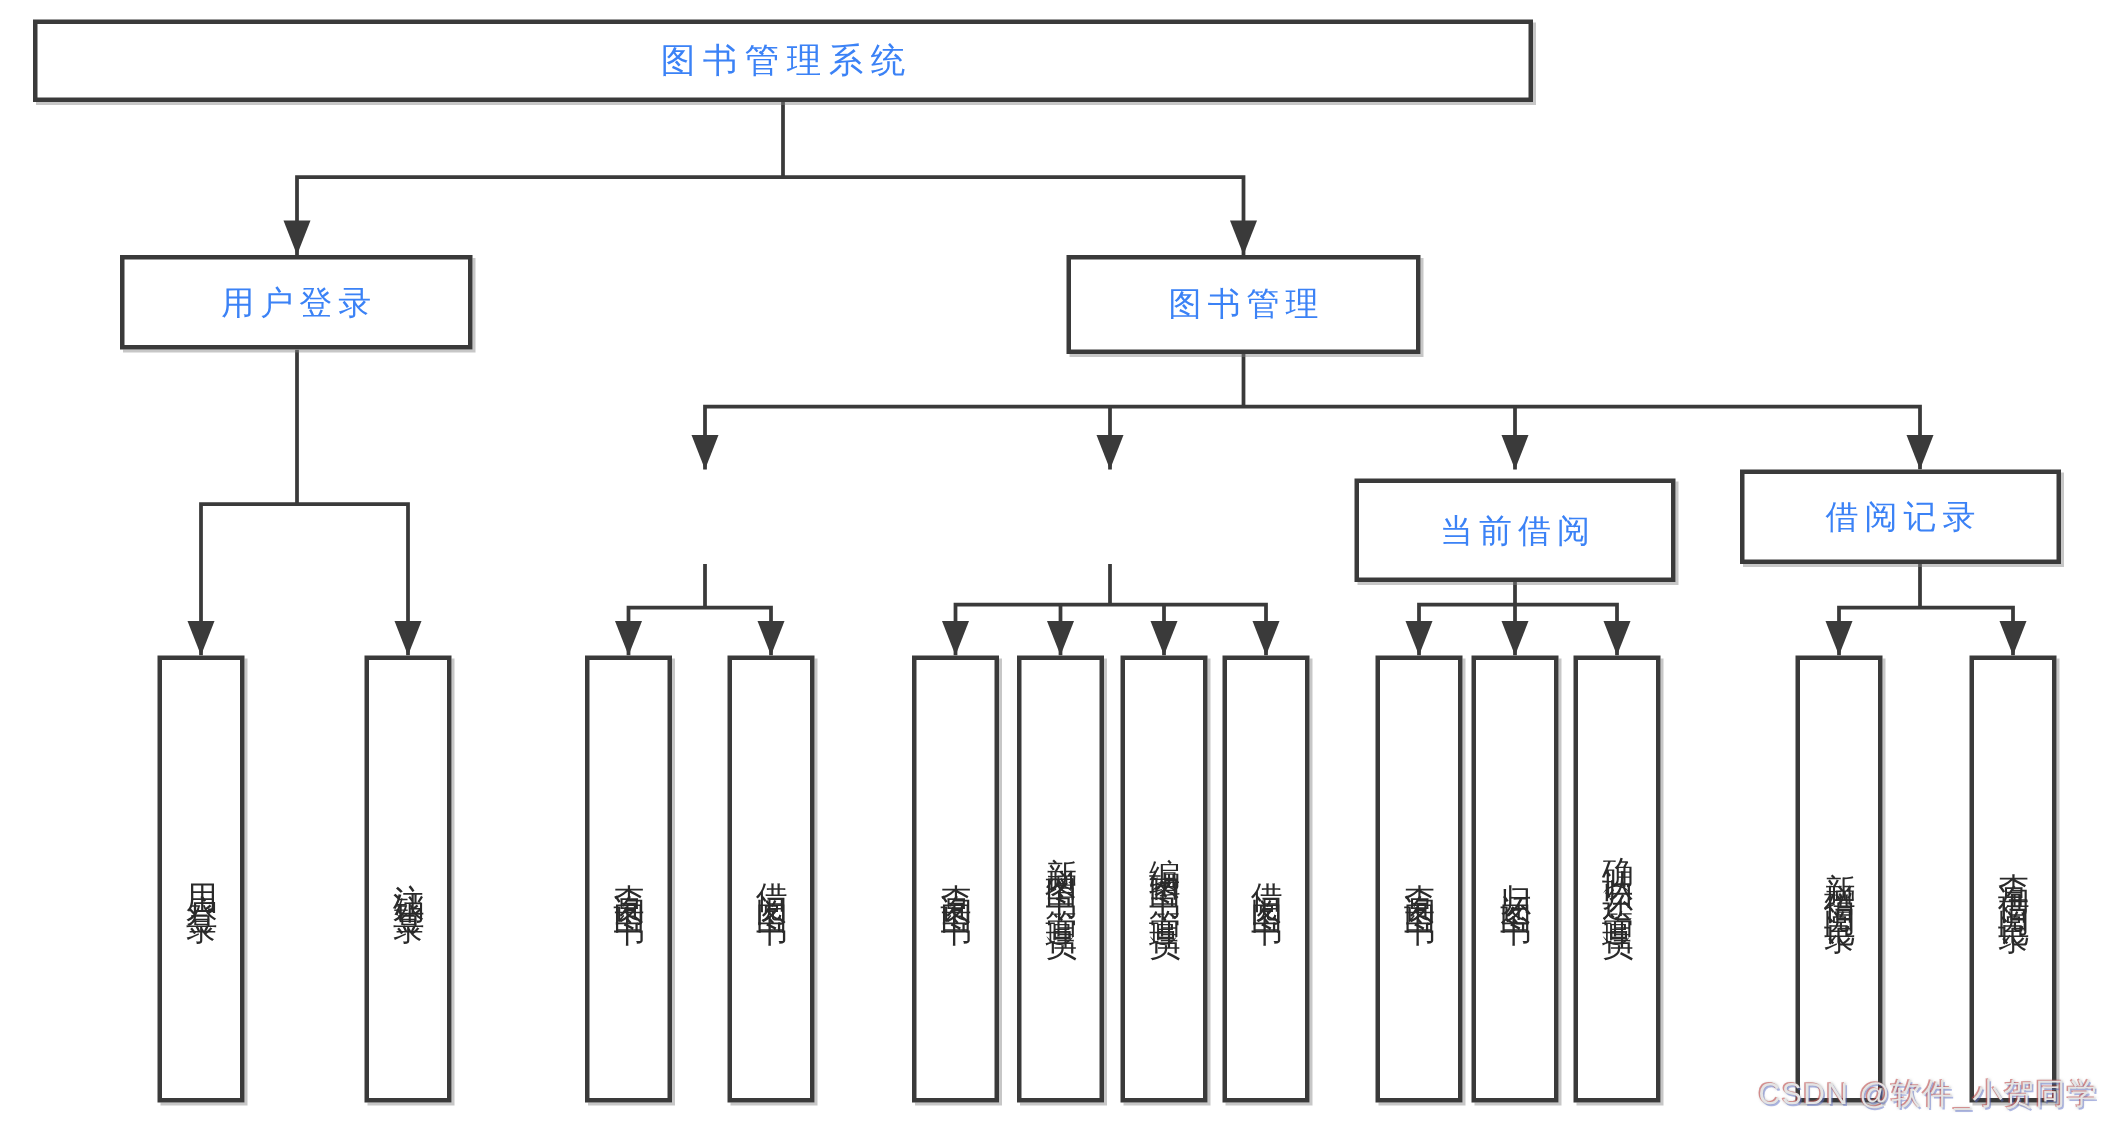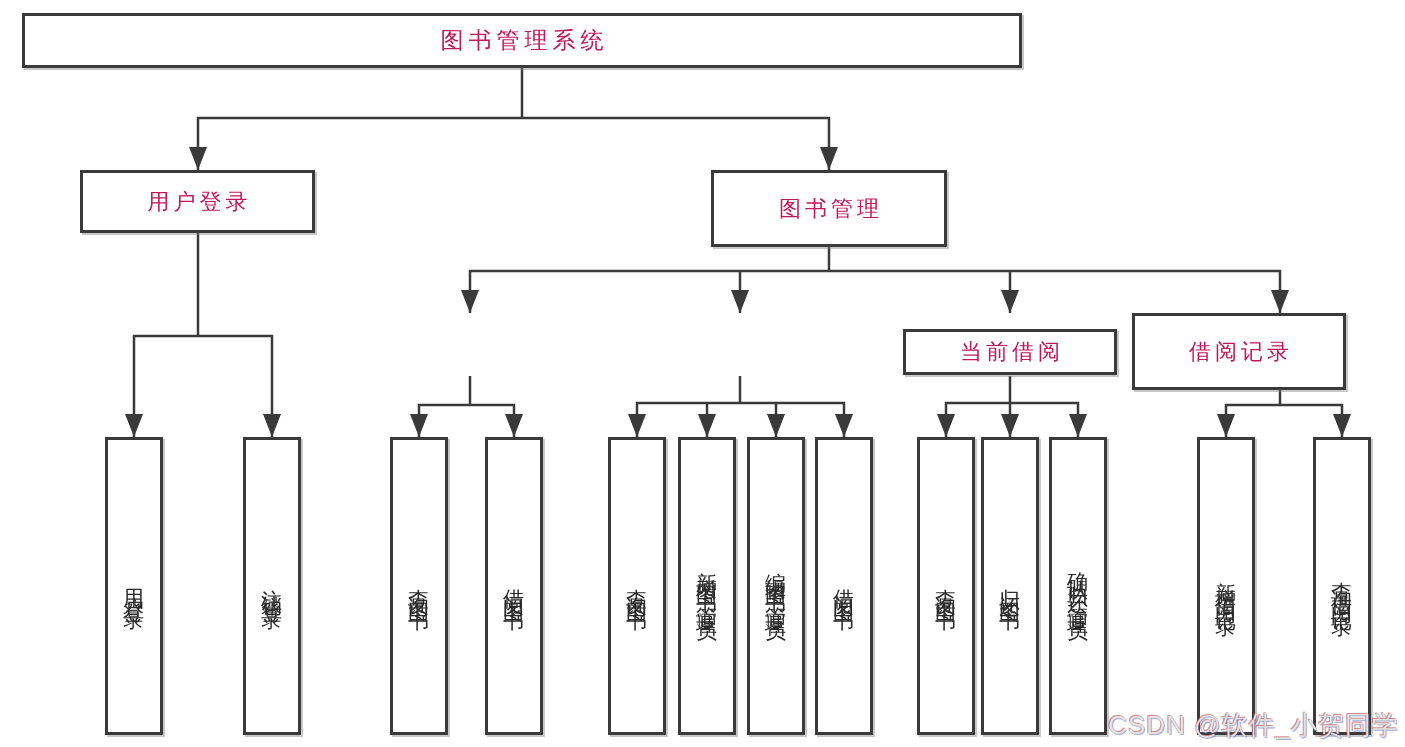--- a/index.html
+++ b/index.html
@@ -26,7 +26,7 @@
     letter-spacing:4px;
     text-indent:4px;
     white-space:nowrap;
-    color:#be185d;
+    color:#3b82f6;
   }
   .box.root span{
     font-size:23px;

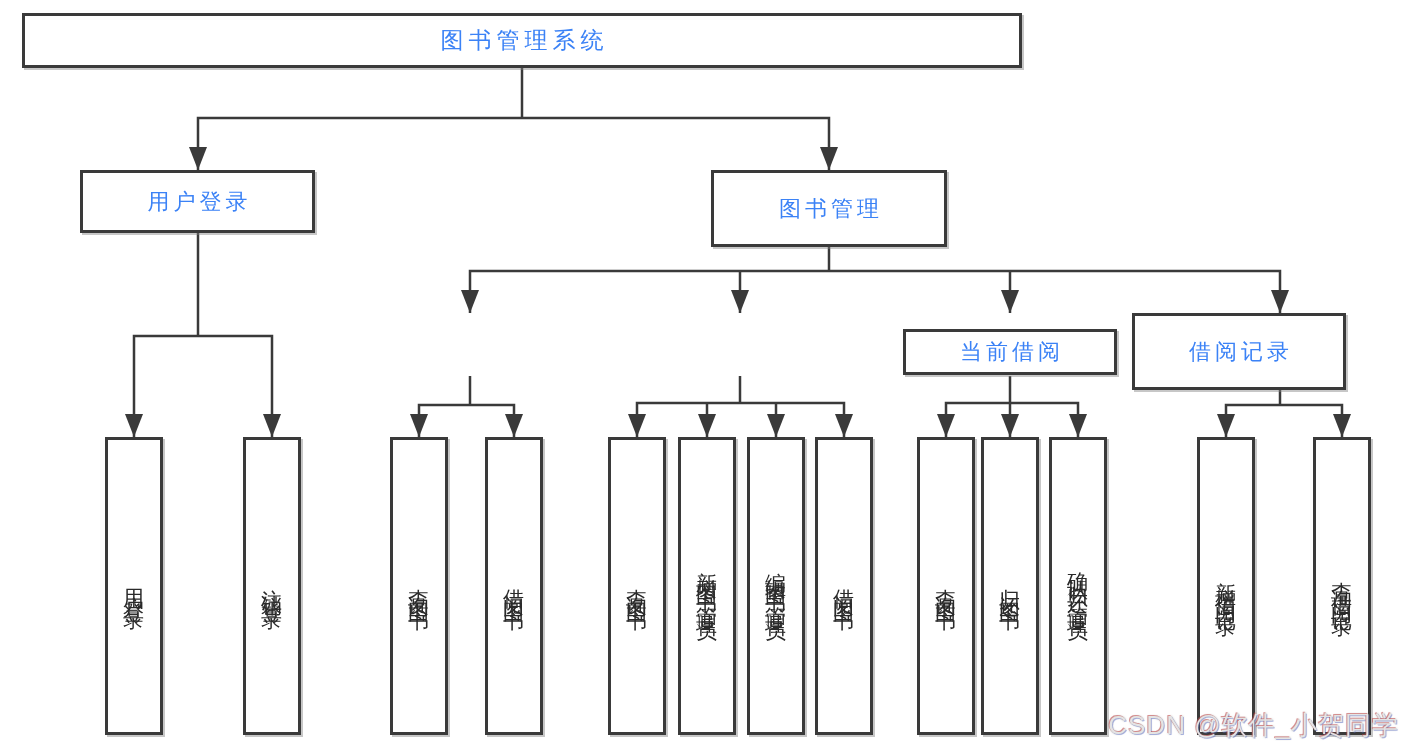--- a/index.html
+++ b/index.html
@@ -148,7 +148,7 @@
   <div class="box h" style="left:80px;top:170px;width:235px;height:63px">
     <span>用户登录</span>
   </div>
-  <div class="box h" style="left:711px;top:170px;width:236px;height:77px">
+  <div class="box h" style="left:711px;top:170px;width:236px;height:66px">
     <span>图书管理</span>
   </div>
 

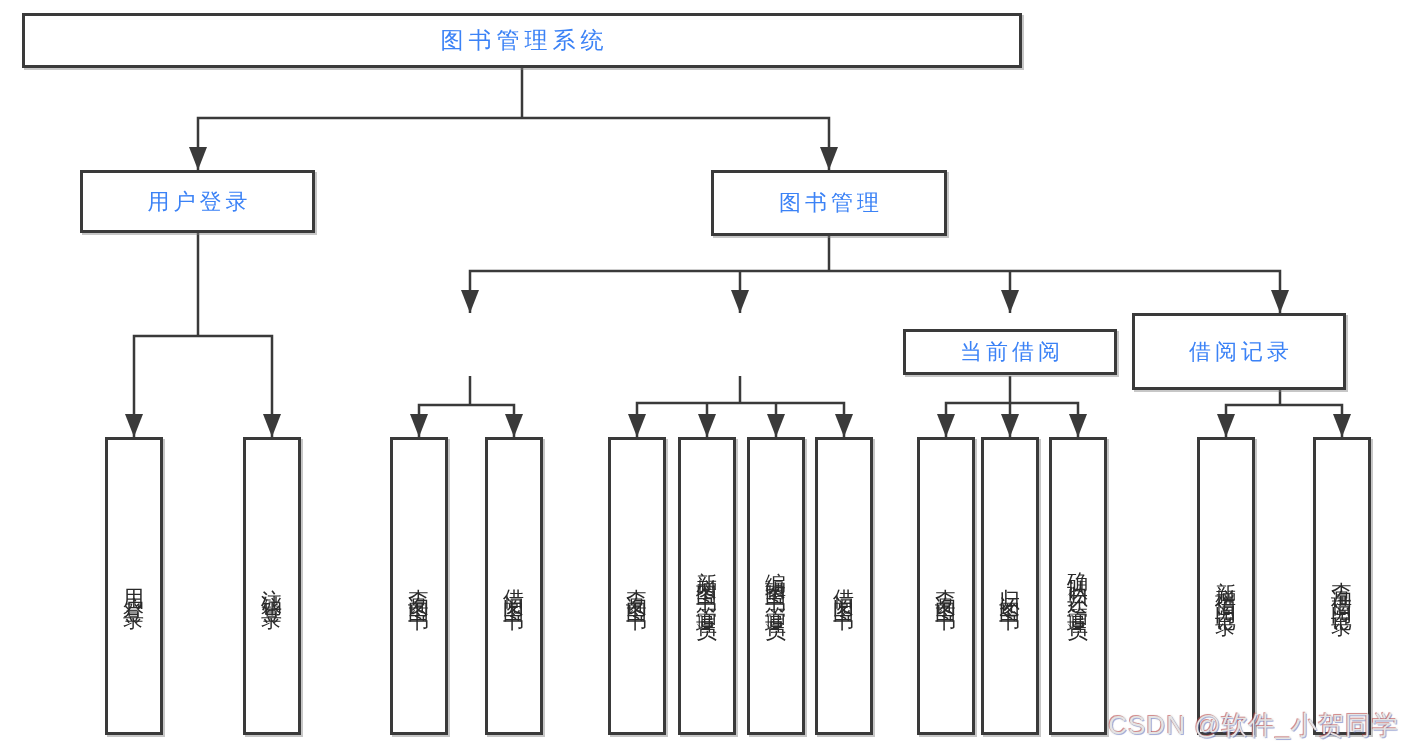--- a/index.html
+++ b/index.html
@@ -152,7 +152,7 @@
     <span>图书管理</span>
   </div>
 
-  <div class="box h" style="left:903px;top:329px;width:214px;height:46px">
+  <div class="box h" style="left:903px;top:319px;width:214px;height:69px">
     <span>当前借阅</span>
   </div>
   <div class="box h" style="left:1132px;top:313px;width:214px;height:77px">

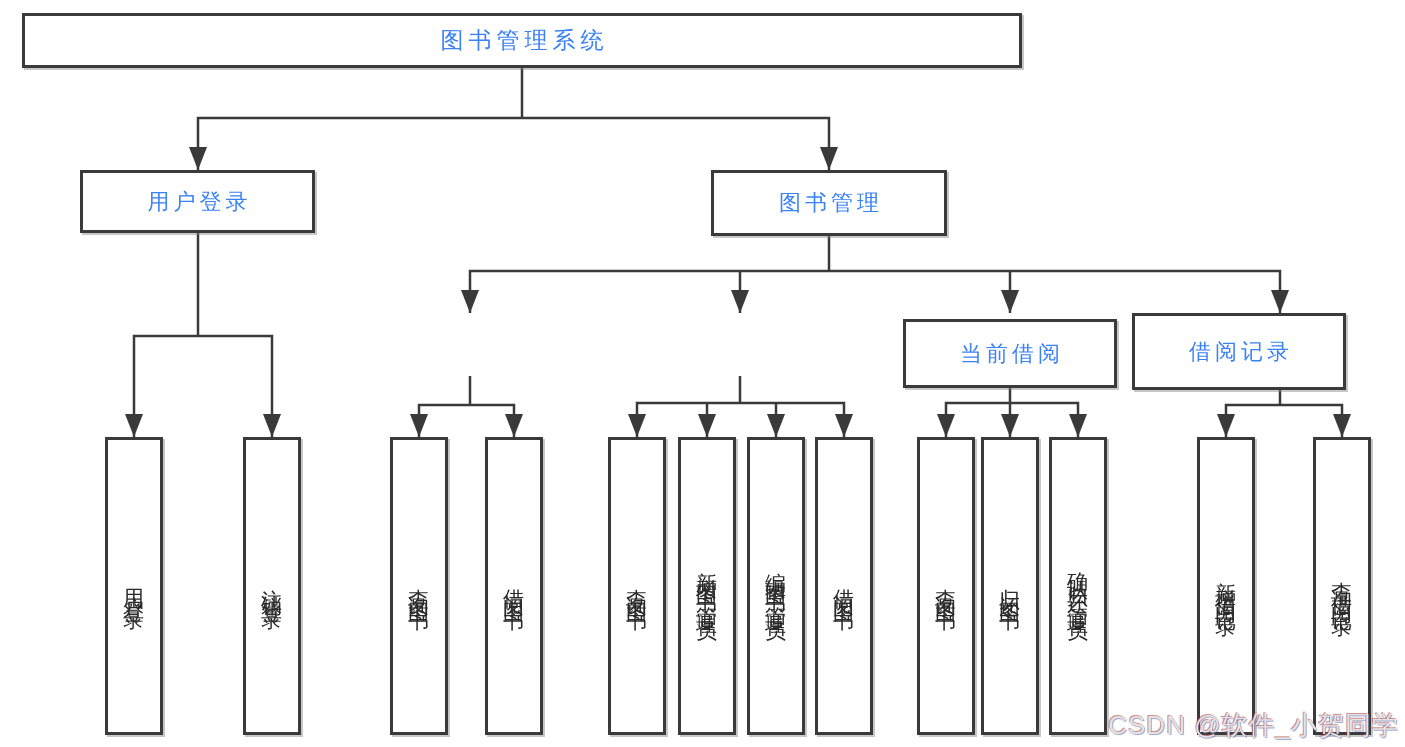--- a/index.html
+++ b/index.html
@@ -155,7 +155,7 @@
   <div class="box h" style="left:903px;top:319px;width:214px;height:69px">
     <span>当前借阅</span>
   </div>
-  <div class="box h" style="left:1132px;top:313px;width:214px;height:77px">
+  <div class="box h" style="left:1160px;top:313px;width:214px;height:63px">
     <span>借阅记录</span>
   </div>
 

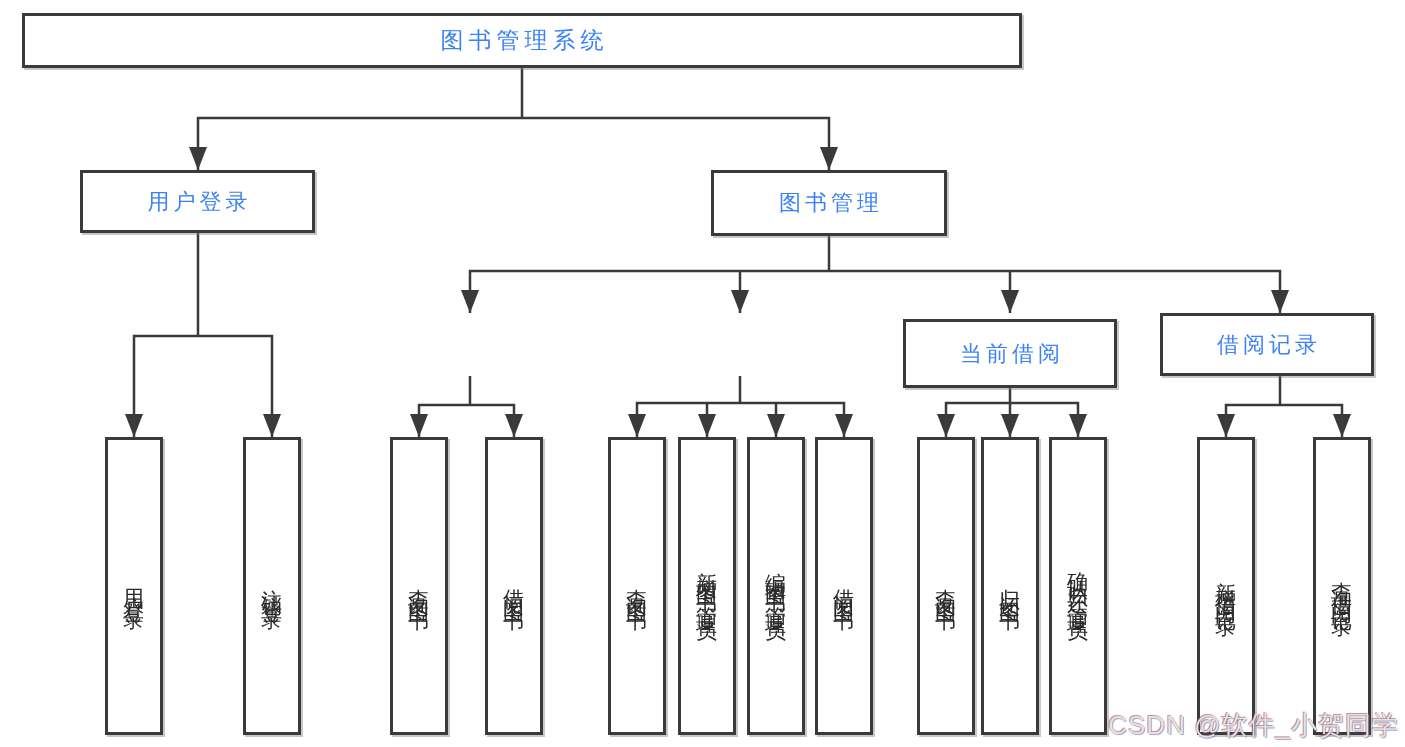--- a/index.html
+++ b/index.html
@@ -63,7 +63,7 @@
     position:absolute;
     right:6px;
     bottom:4px;
-    font-size:26px;
+    font-size:20px;
     letter-spacing:1px;
     color:#e4e4e4;
     text-shadow:

